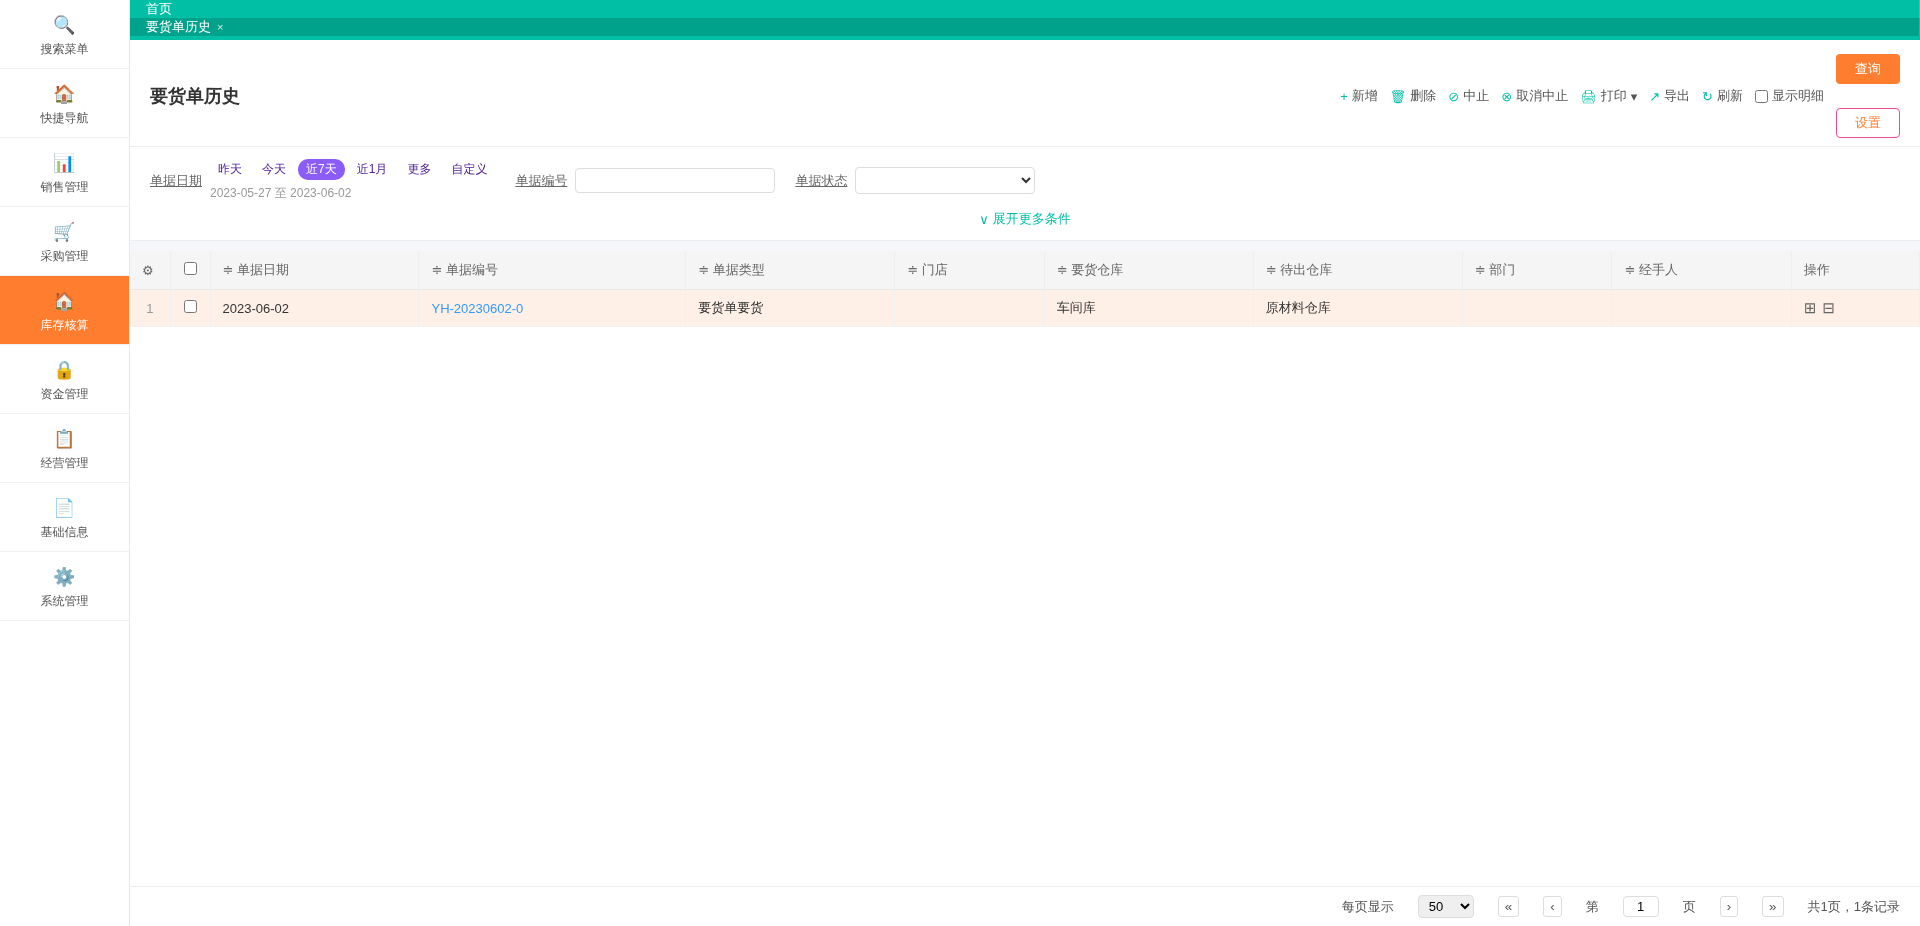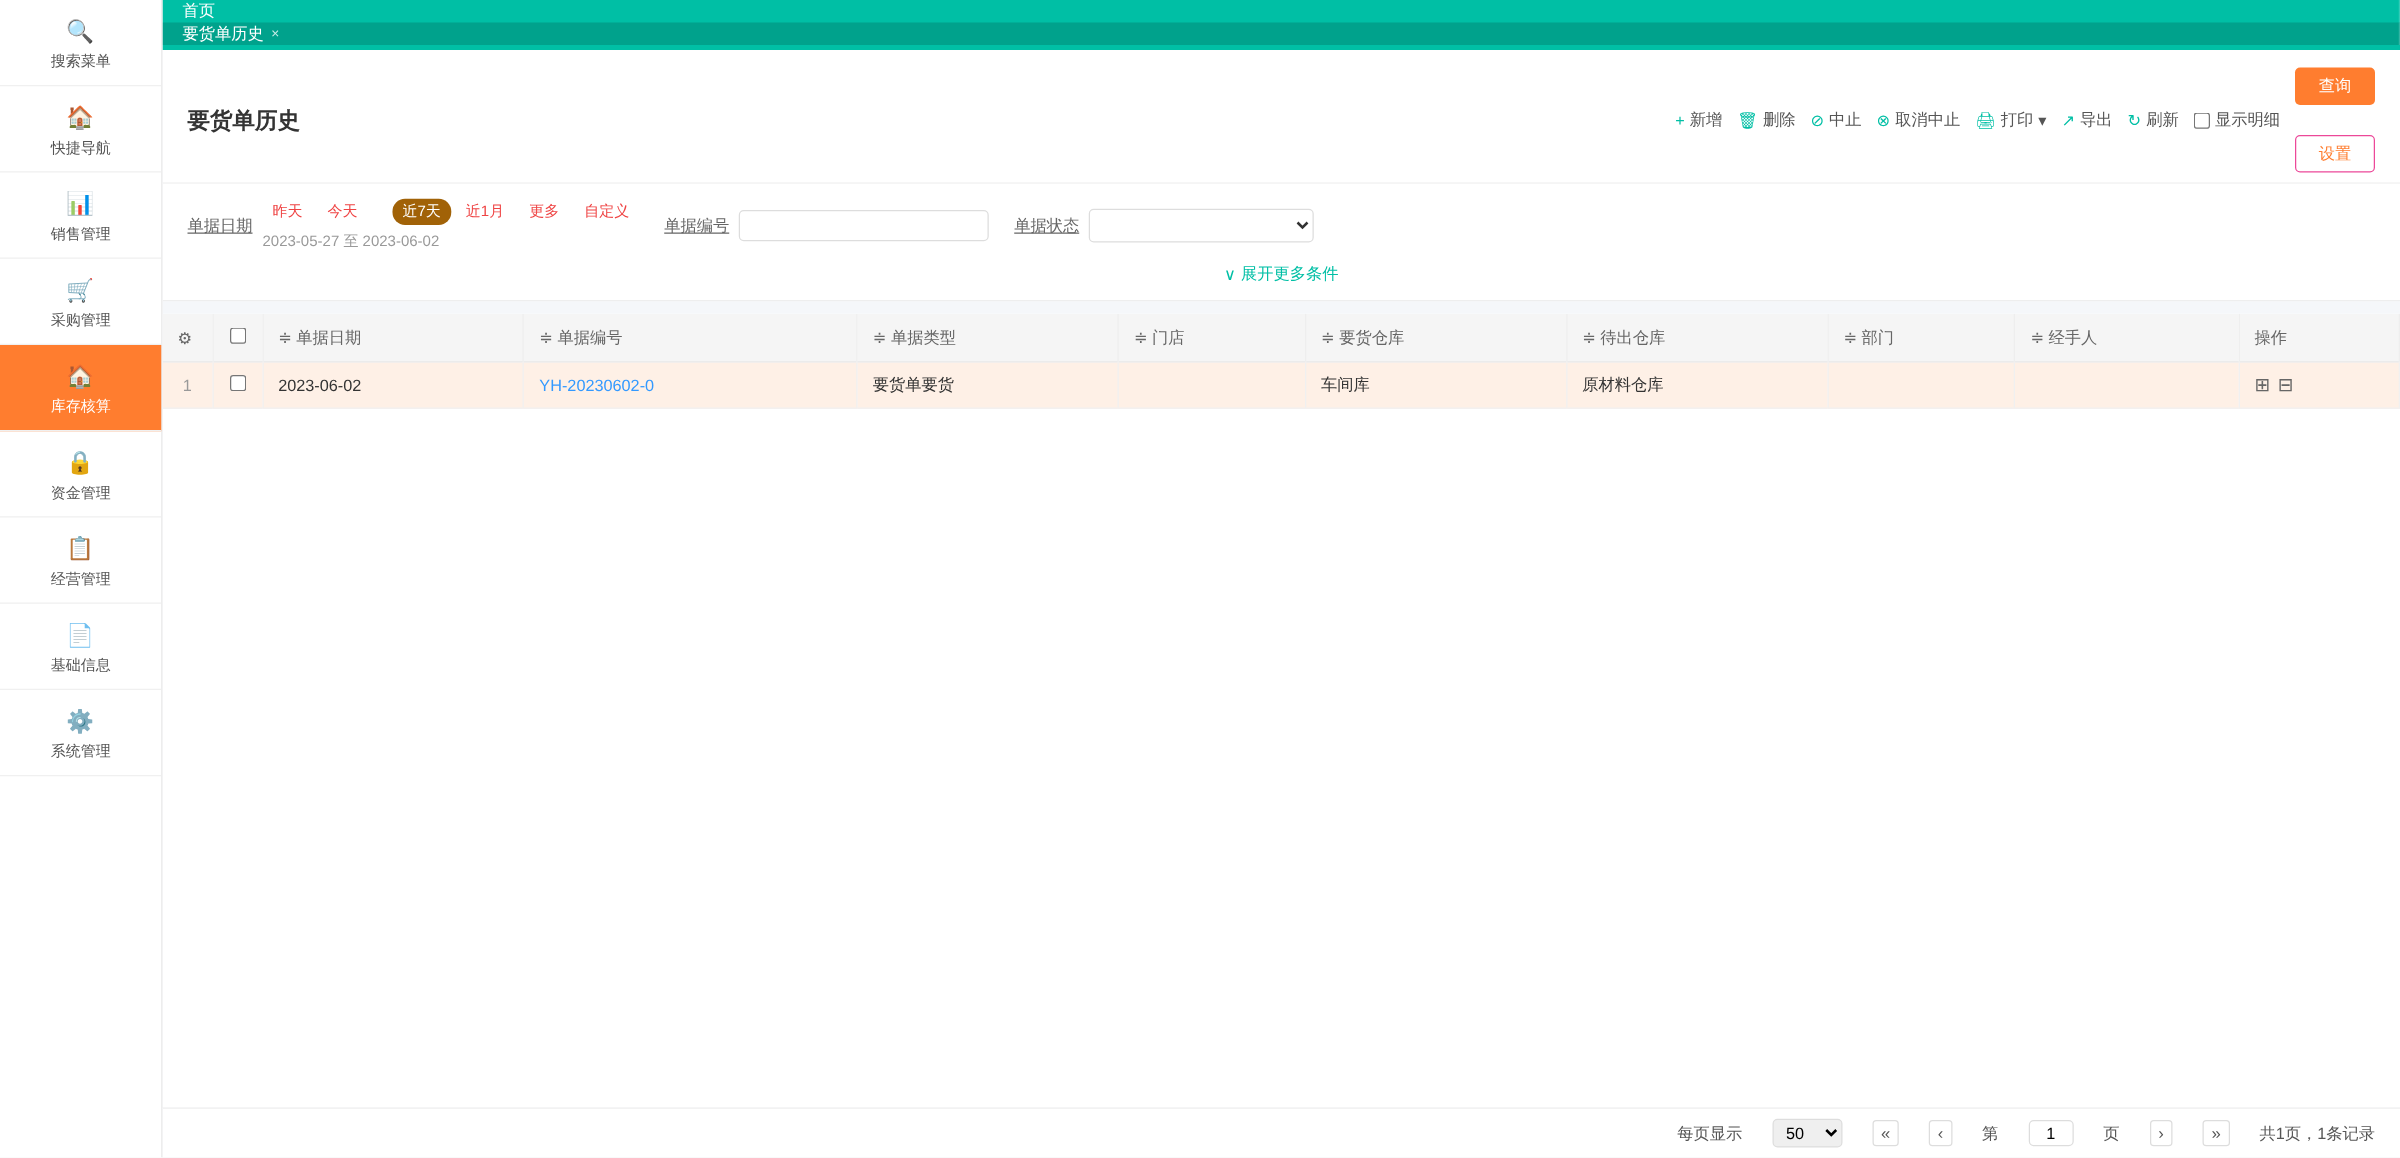--- a/index.html
+++ b/index.html
@@ -137,7 +137,7 @@
       border-radius: 10px;
       font-size: 12px;
       cursor: pointer;
-      color: #ef4444;
+      color: #4c1d95;
     }
     .date-pill.active {
       background: #a16207;

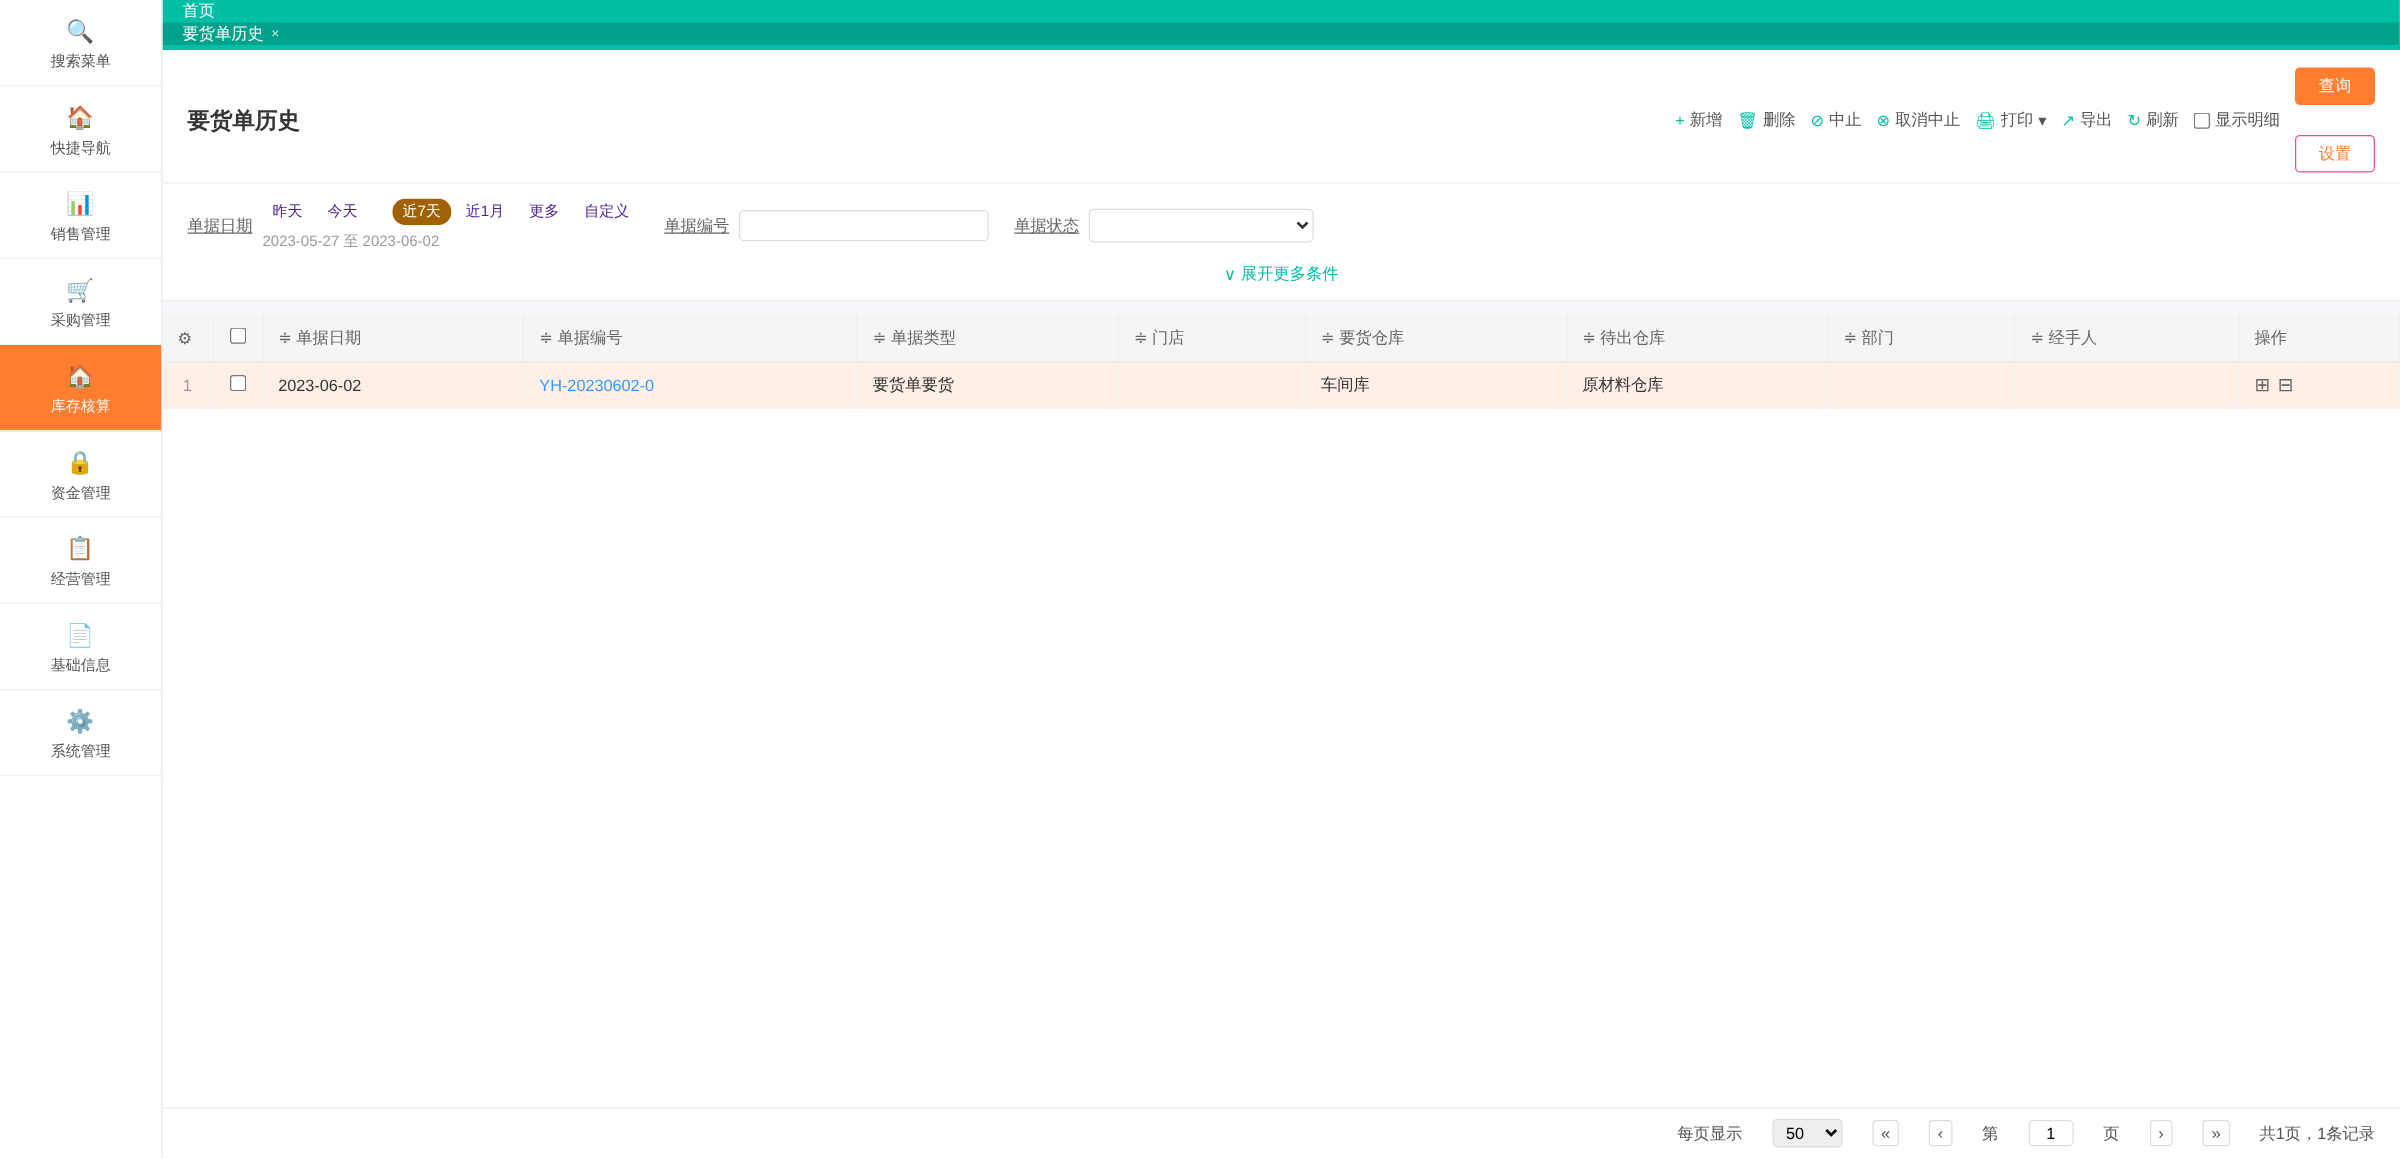--- a/index.html
+++ b/index.html
@@ -140,9 +140,8 @@
       color: #4c1d95;
     }
     .date-pill.active {
-      background: #a16207;
+      background: #8b5cf6;
       color: #fff;
-      margin-left: 16px;
     }
     .date-range { font-size: 12px; color: #999; margin-top: 2px; }
     .filter-input {

